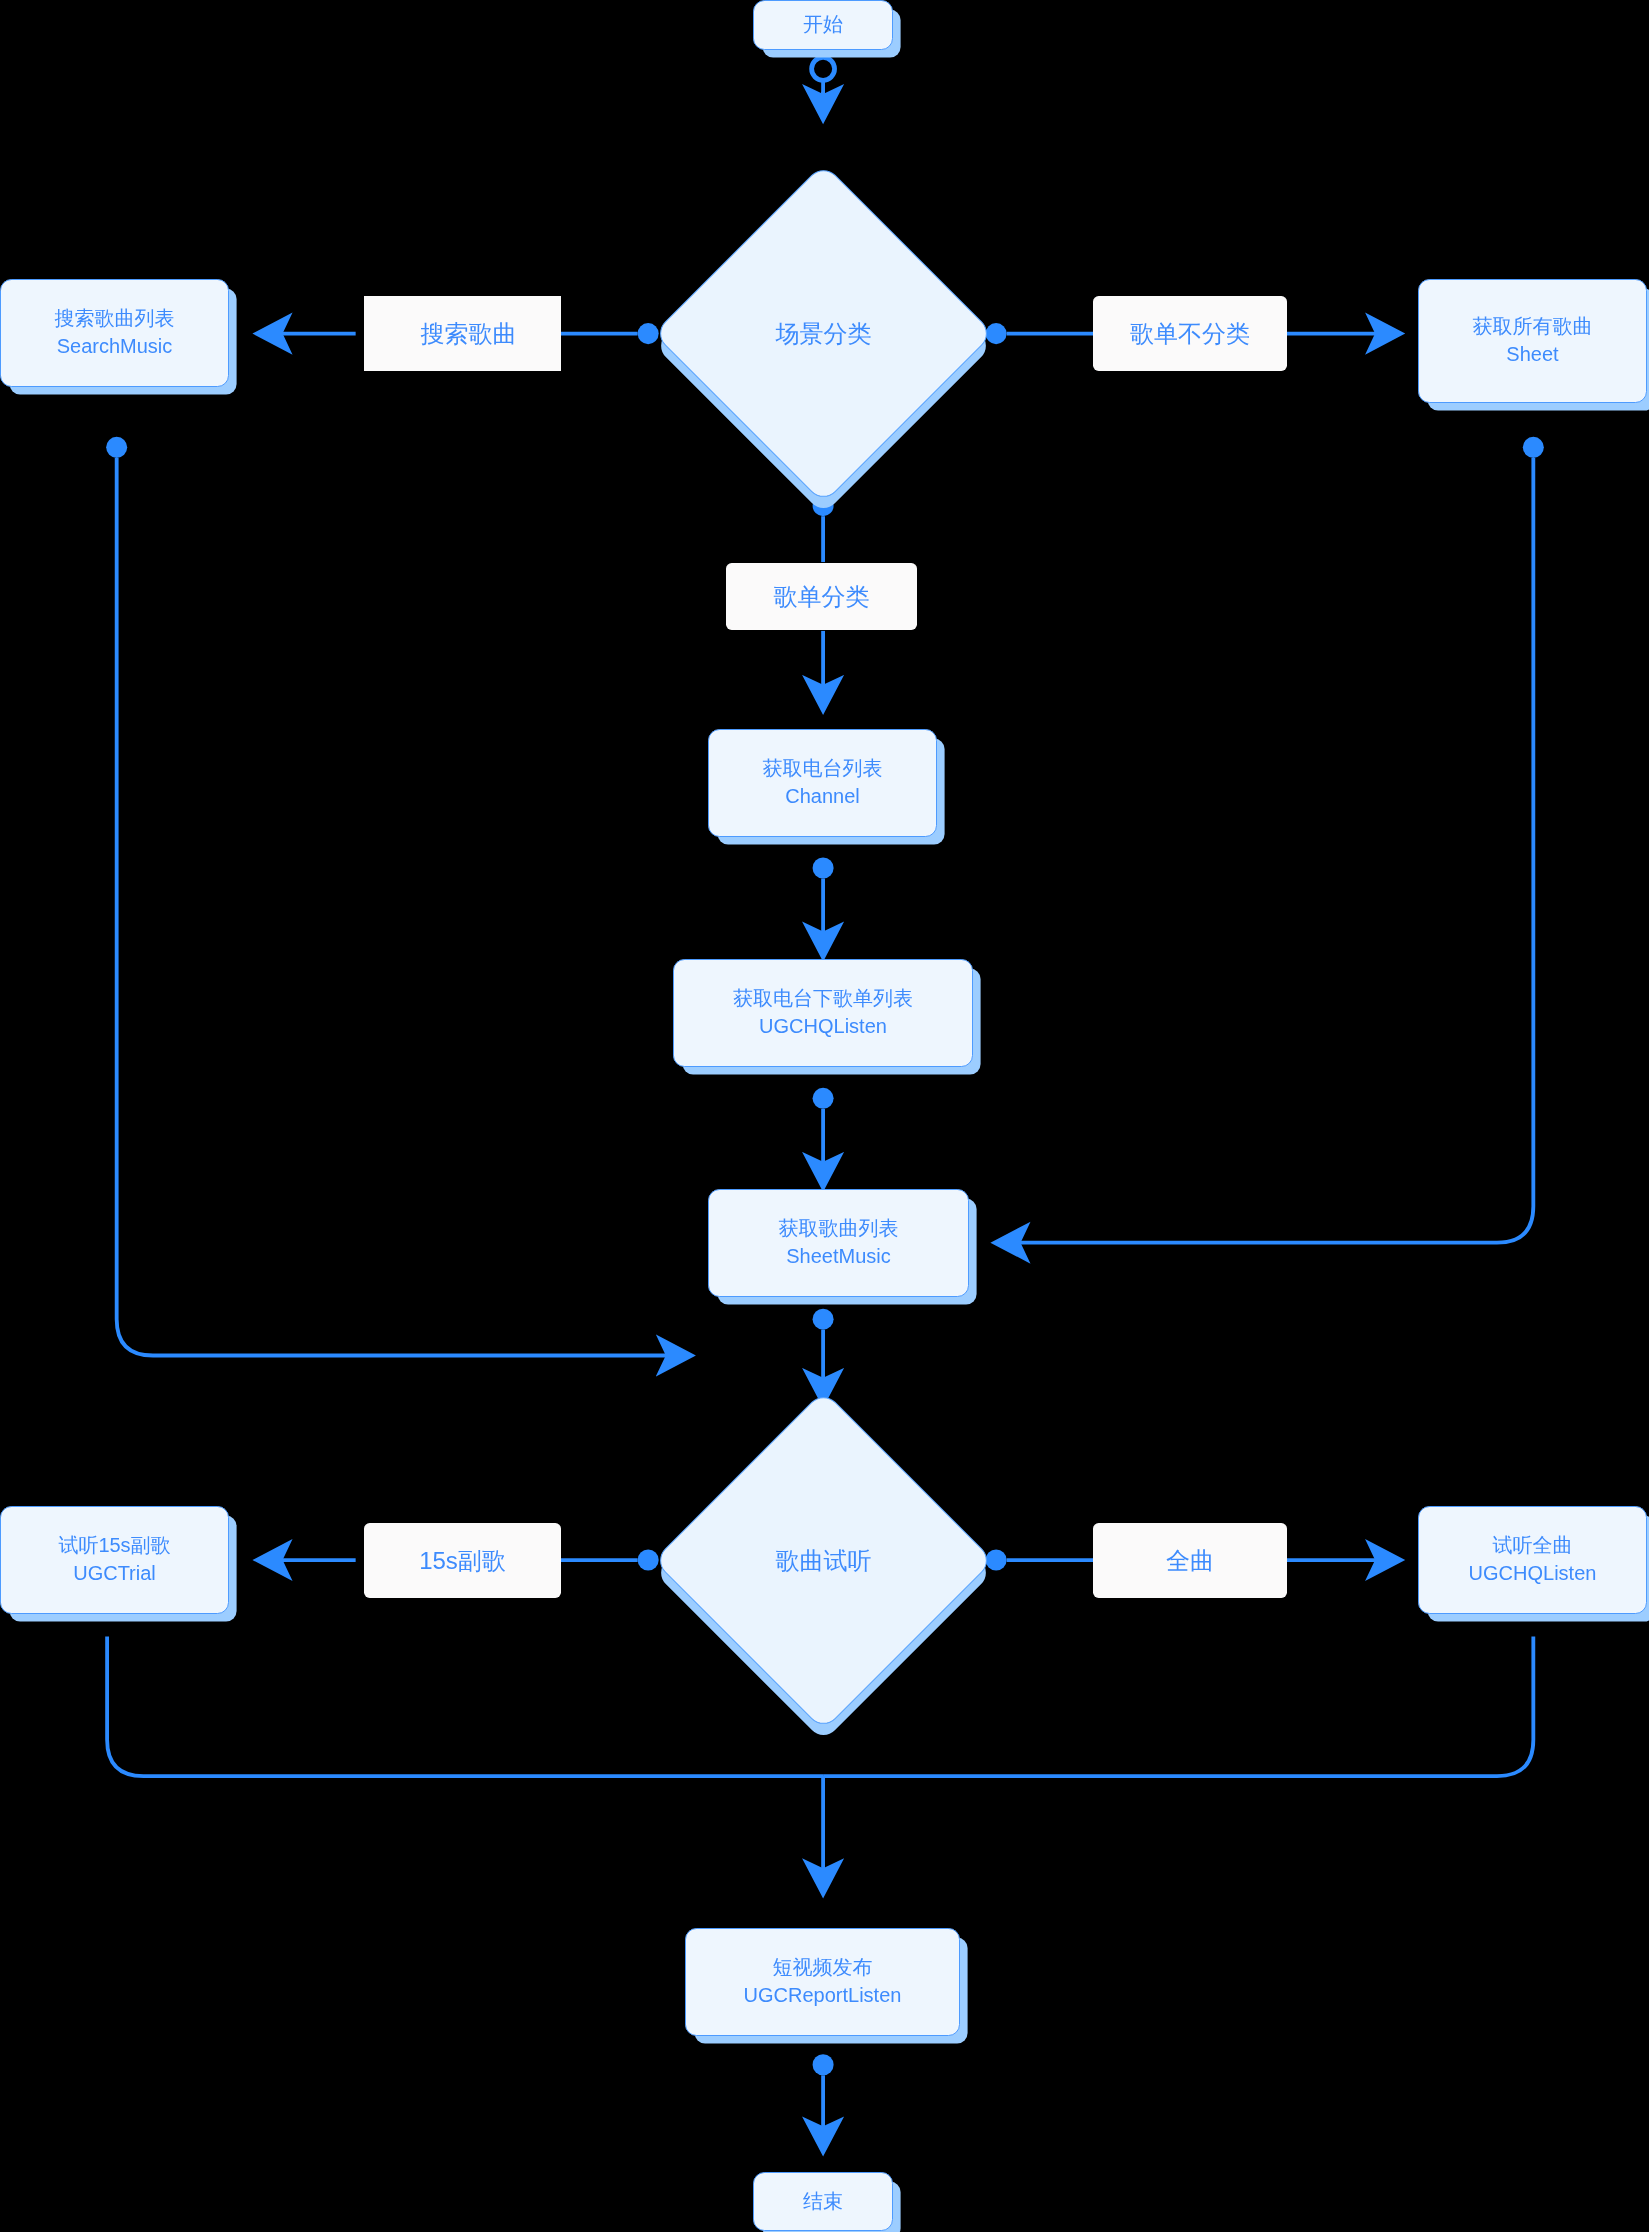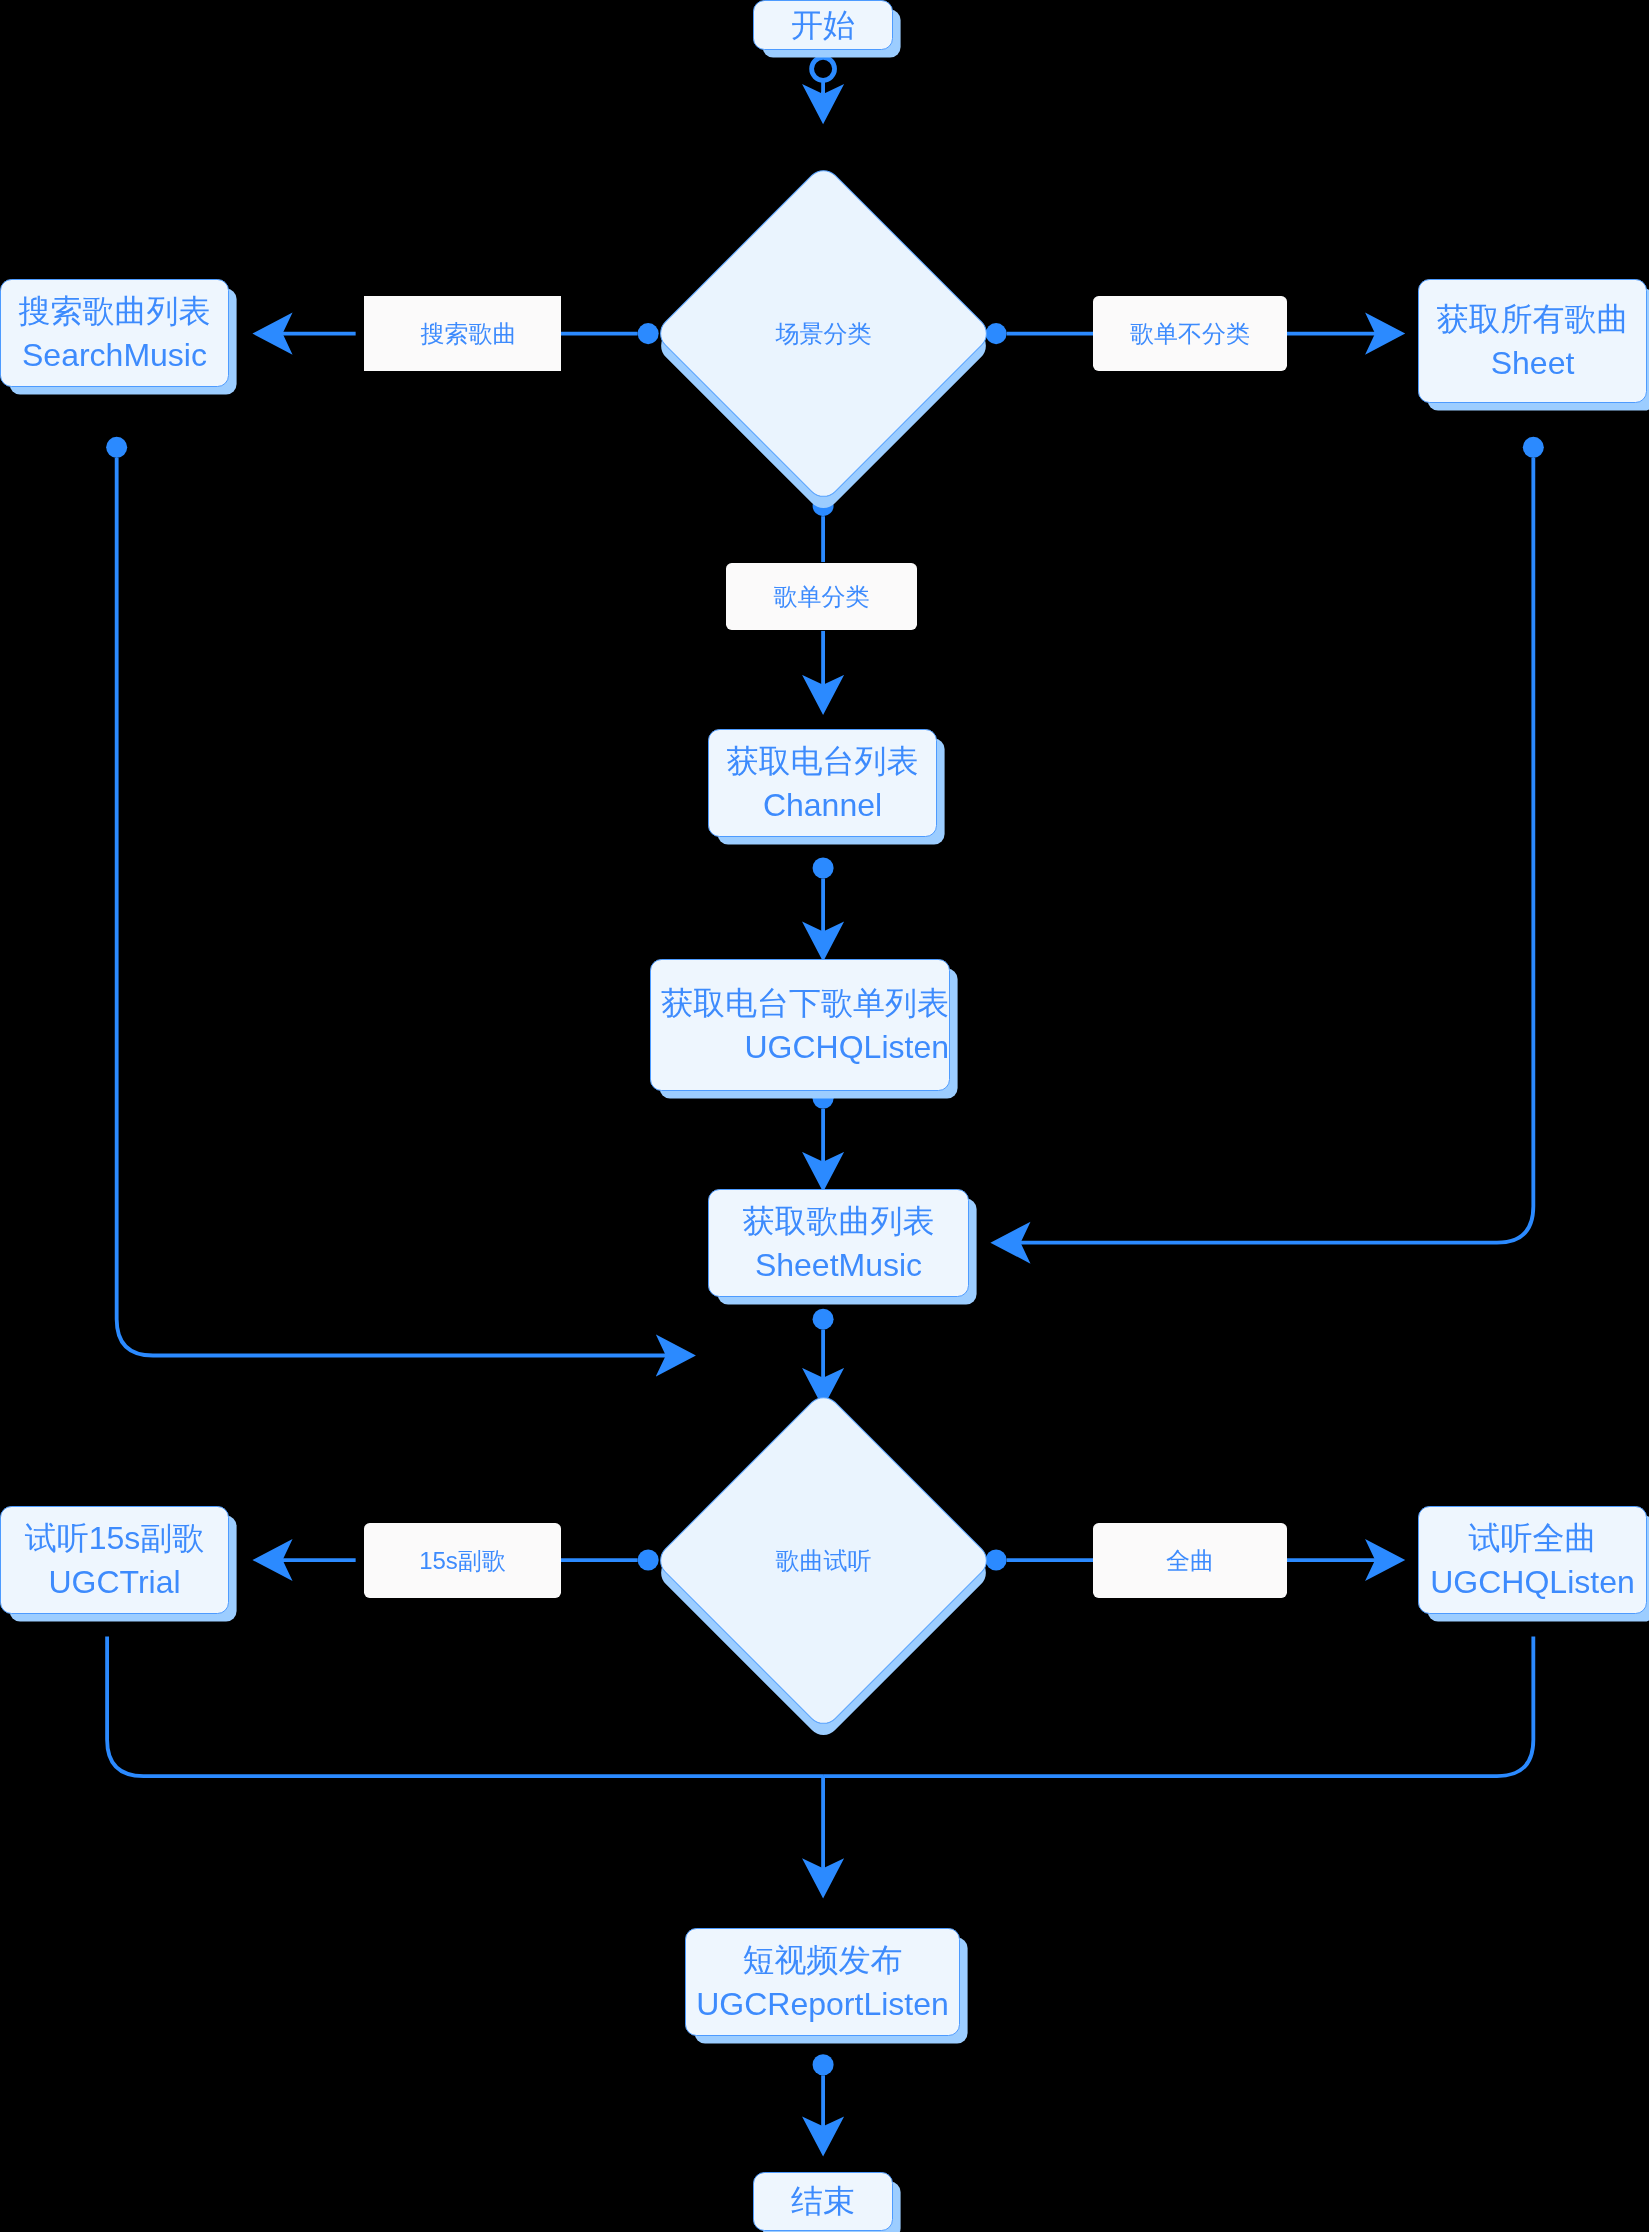--- a/index.html
+++ b/index.html
@@ -46,7 +46,7 @@
     border: 1.9px solid #4d9bff;
     border-radius: 11.5px;
     box-shadow: 8.6px 8.6px 0 -1px #9ccdff;
-    font-size: 32px;
+    font-size: 20px;
   }
   
   .chip {

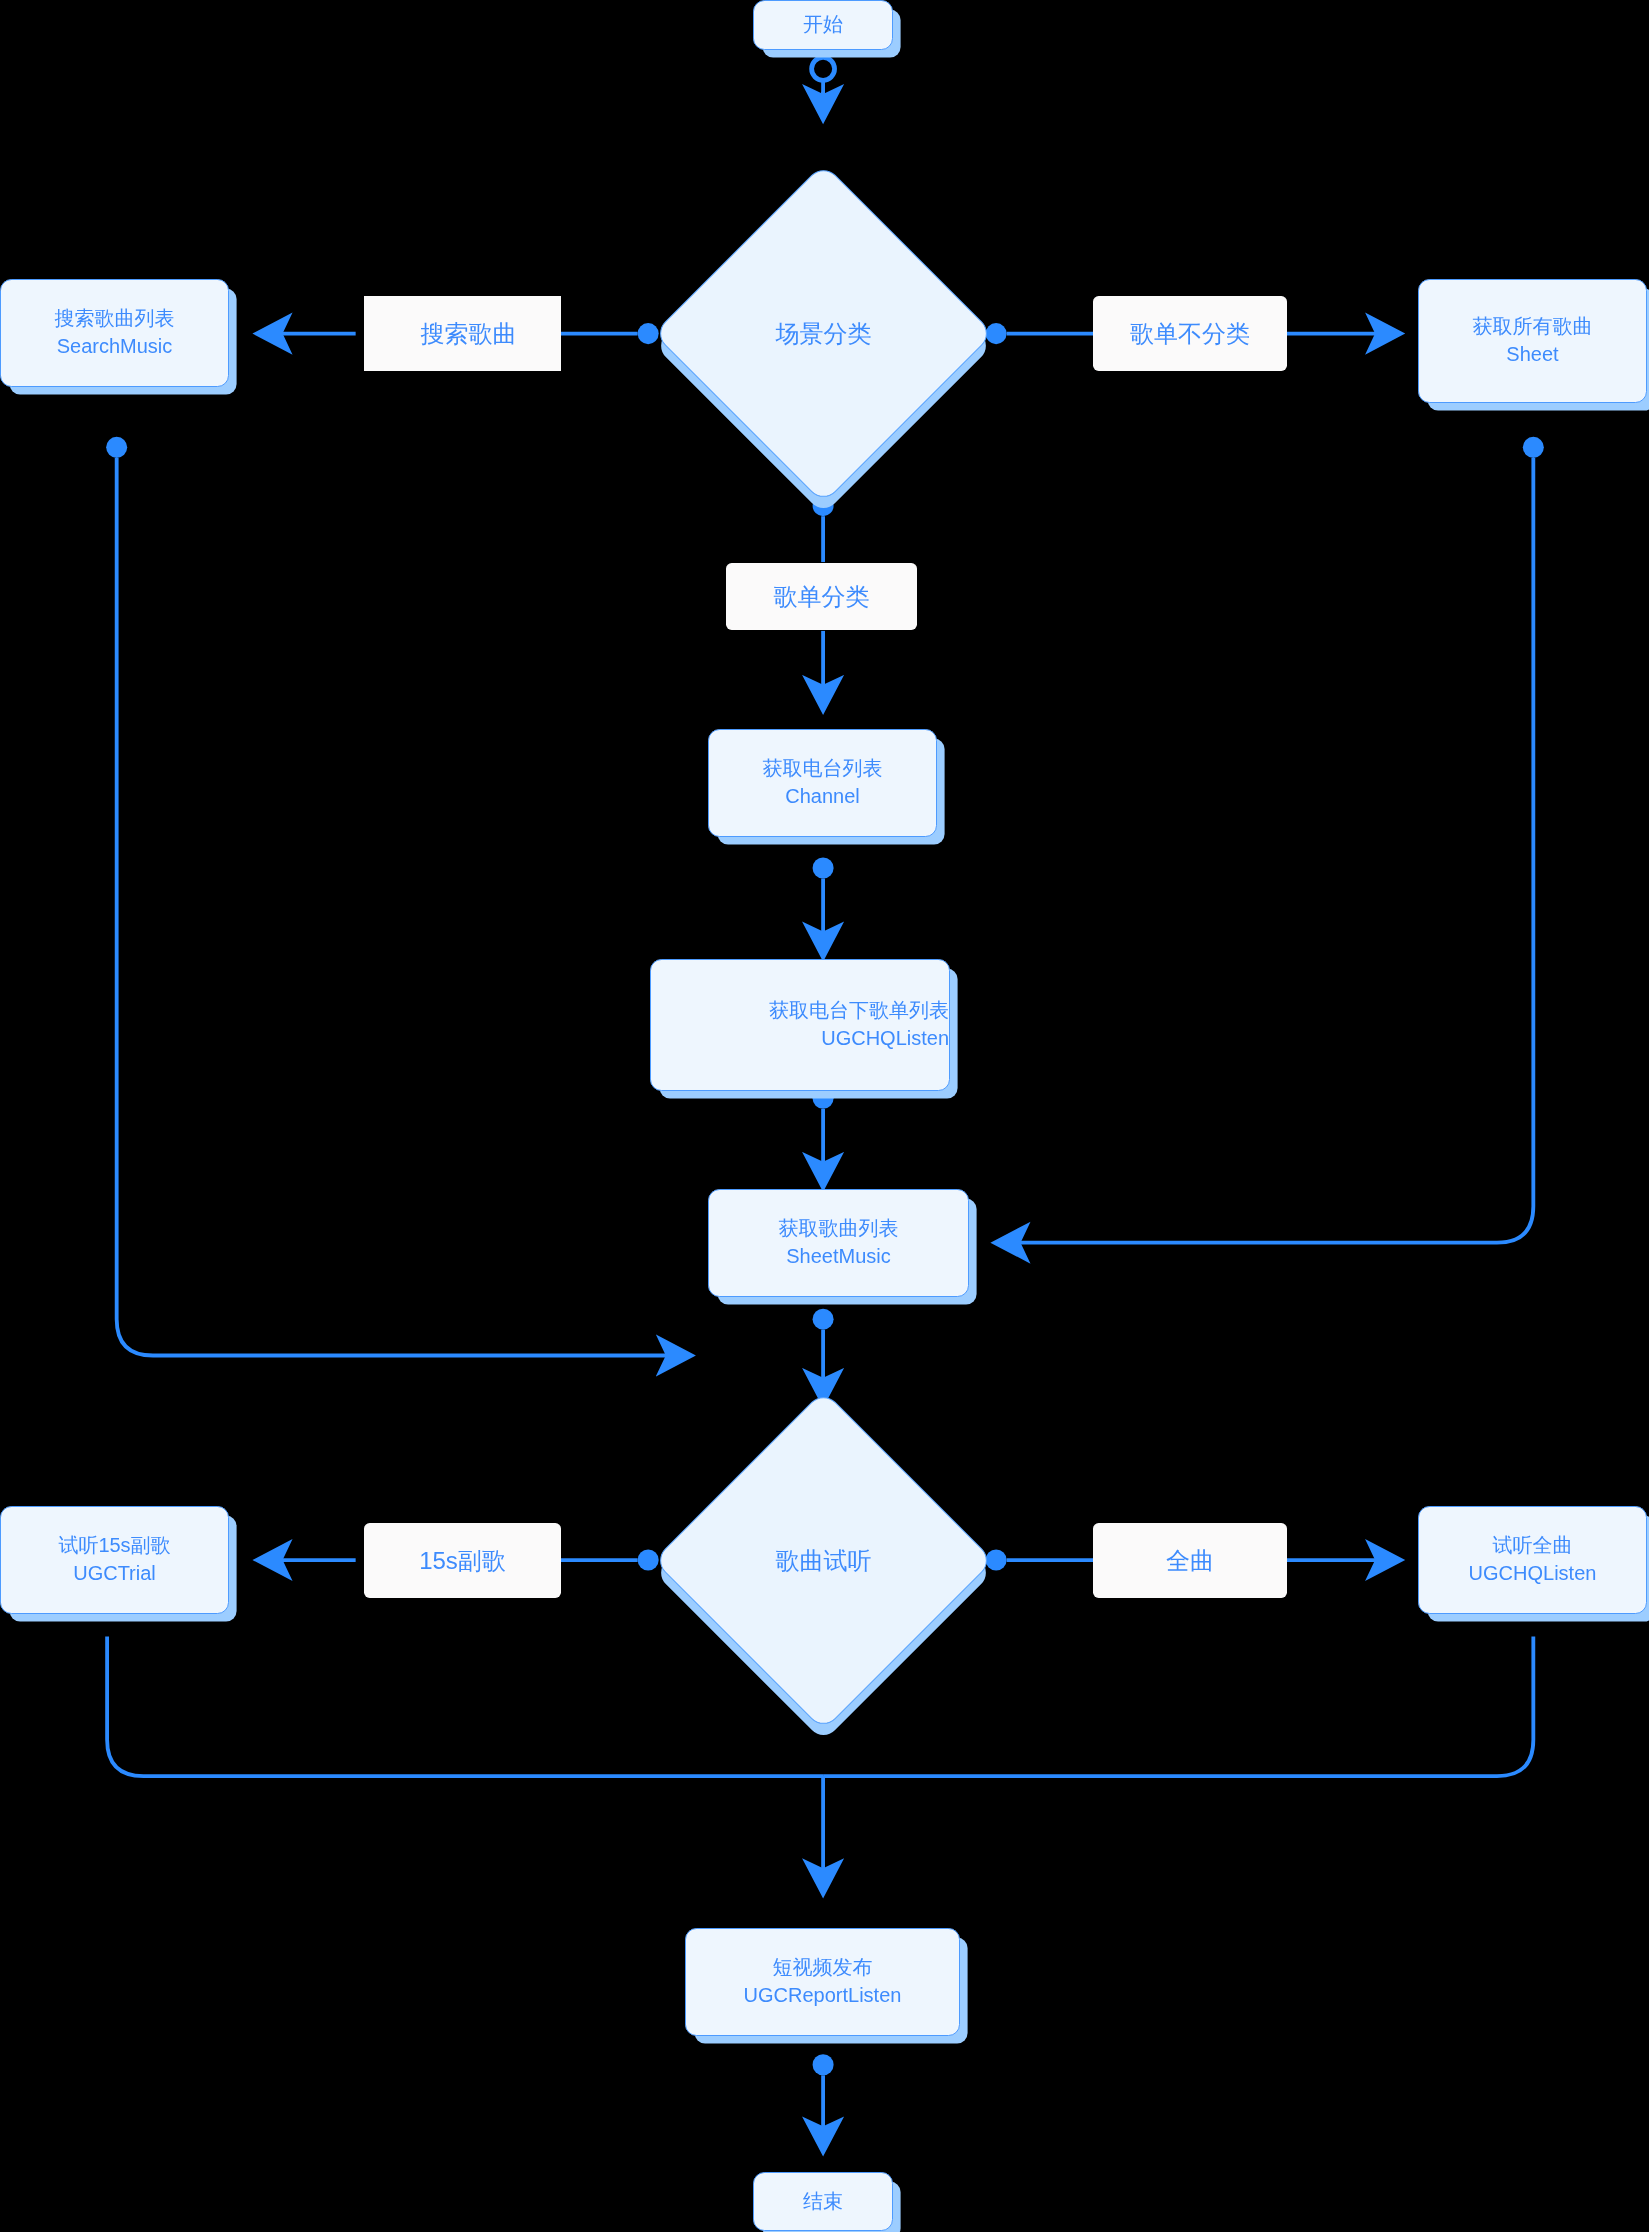--- a/index.html
+++ b/index.html
@@ -189,7 +189,7 @@
     <span class="ln2">Channel</span>
   </div>
 
-  <div class="node proc" style="left:650px; top:959px; width:300px; height:132px;align-items:flex-end;">
+  <div class="node proc" style="left:673px; top:959px; width:300px; height:108px;">
     <span class="ln1">获取电台下歌单列表</span>
     <span class="ln2">UGCHQListen</span>
   </div>

